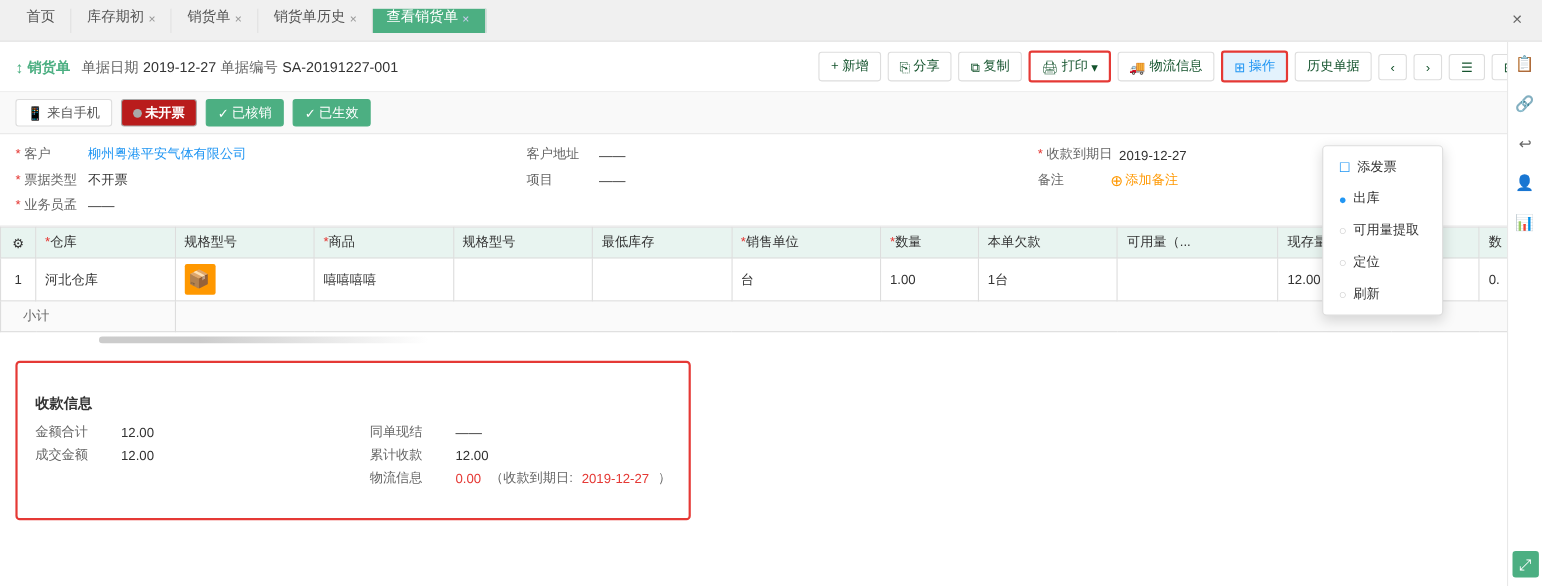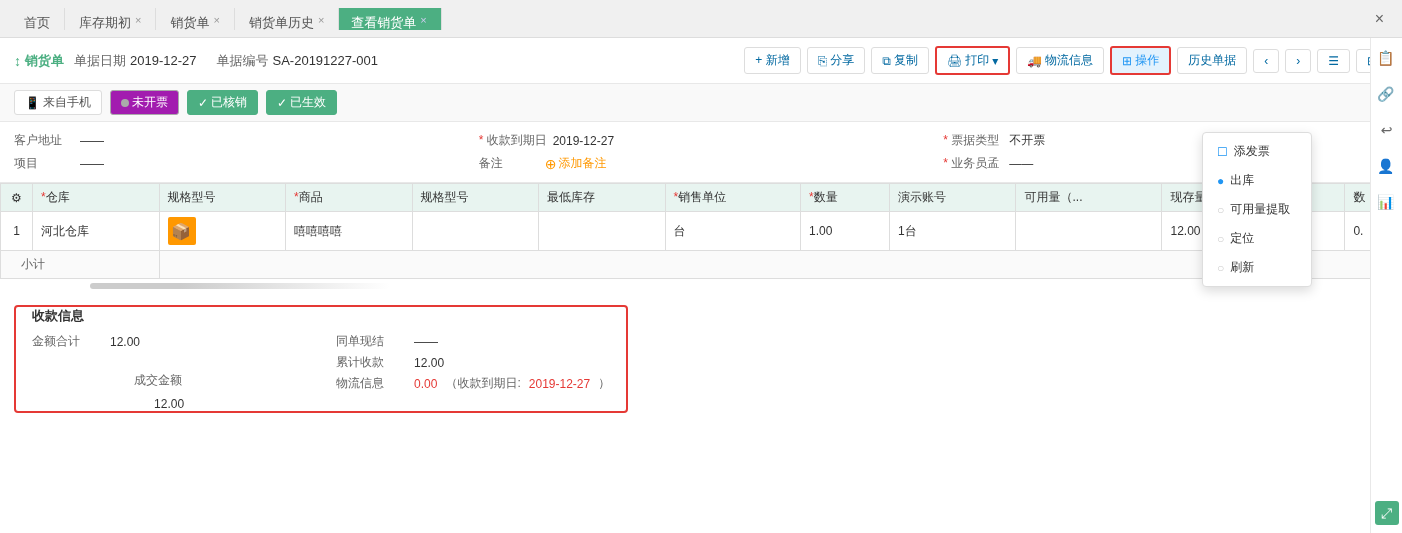--- a/index.html
+++ b/index.html
@@ -12,7 +12,7 @@
       padding: 0 10px; height: 38px; position: relative;
     }
     .tab-item {
-      display: flex; align-items: flex-start; gap: 4px;
+      display: flex; align-items: flex-end; gap: 4px;
       padding: 6px 14px; cursor: pointer;
       border-right: 1px solid #ddd; font-size: 13px;
       color: #555; height: 22px; background: #f0f0f0;

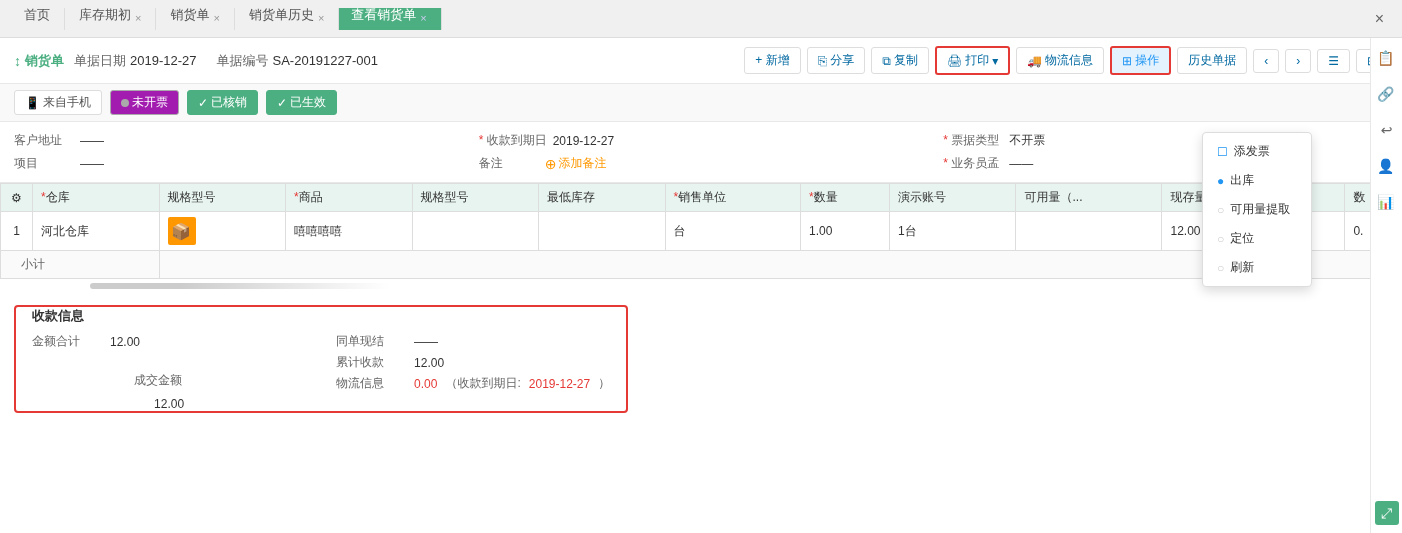--- a/index.html
+++ b/index.html
@@ -41,7 +41,7 @@
       display: flex; align-items: center; gap: 4px;
       color: #4CAF82; font-size: 13px; font-weight: 500;
     }
-    .doc-meta { display: flex; align-items: center; gap: 20px; font-size: 13px; color: #333; }
+    .doc-meta { display: flex; align-items: center; gap: 4px; font-size: 13px; color: #333; }
     .doc-meta span { display: flex; align-items: center; gap: 4px; }
     .doc-meta .label { color: #666; }
 

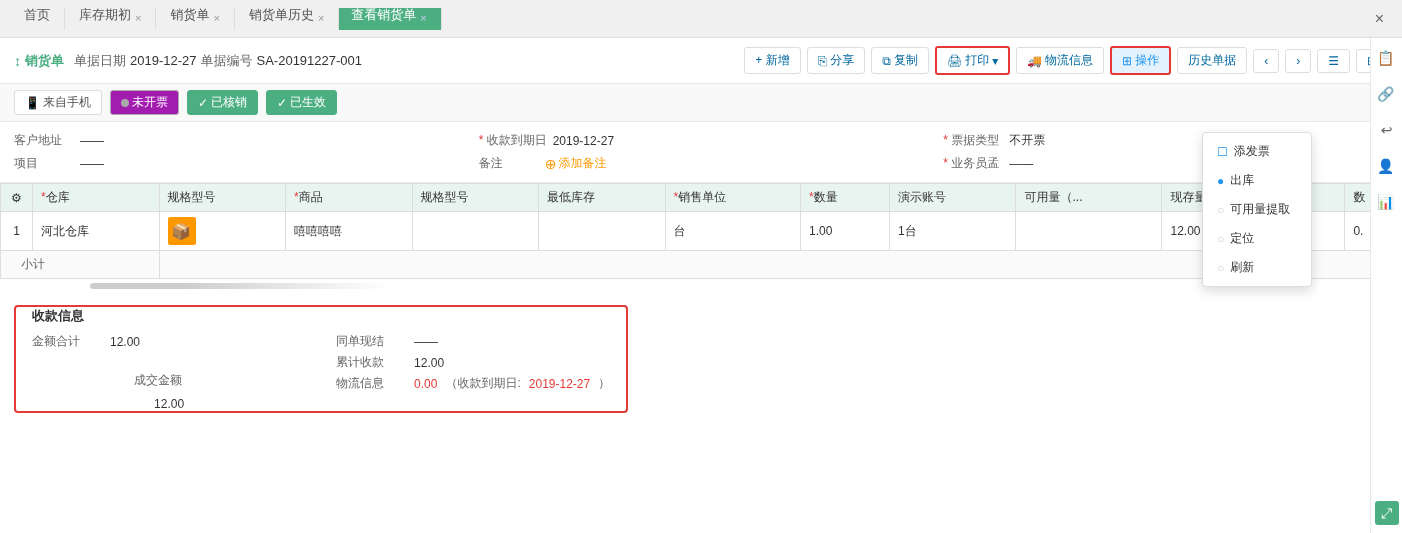--- a/index.html
+++ b/index.html
@@ -51,7 +51,7 @@
     .btn-action {
       display: flex; align-items: center; gap: 3px;
       padding: 4px 10px; border: 1px solid #ddd; border-radius: 3px;
-      background: #fff; cursor: pointer; font-size: 12px; color: #0369a1;
+      background: #fff; cursor: pointer; font-size: 12px; color: #14532d;
     }
 
     

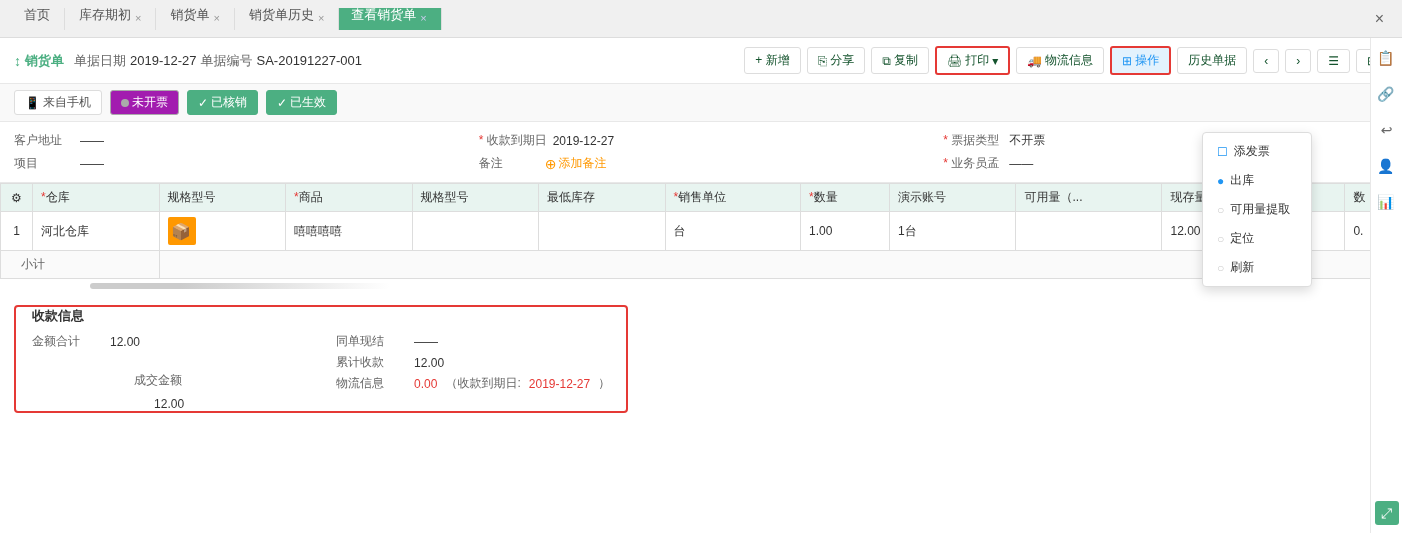--- a/index.html
+++ b/index.html
@@ -66,7 +66,7 @@
       background: #fff; cursor: pointer; font-size: 12px; color: #555;
     }
     .sub-btn.green { background: #4CAF82; color: #fff; border-color: #4CAF82; }
-    .sub-btn.gray { background: #a21caf; color: #fff; border-color: #aaa; }
+    .sub-btn.gray { background: #b91c1c; color: #fff; border-color: #aaa; font-weight: bold; }
     .dot { width: 8px; height: 8px; border-radius: 50%; display: inline-block; }
     .dot-gray { background: #aaa; }
 

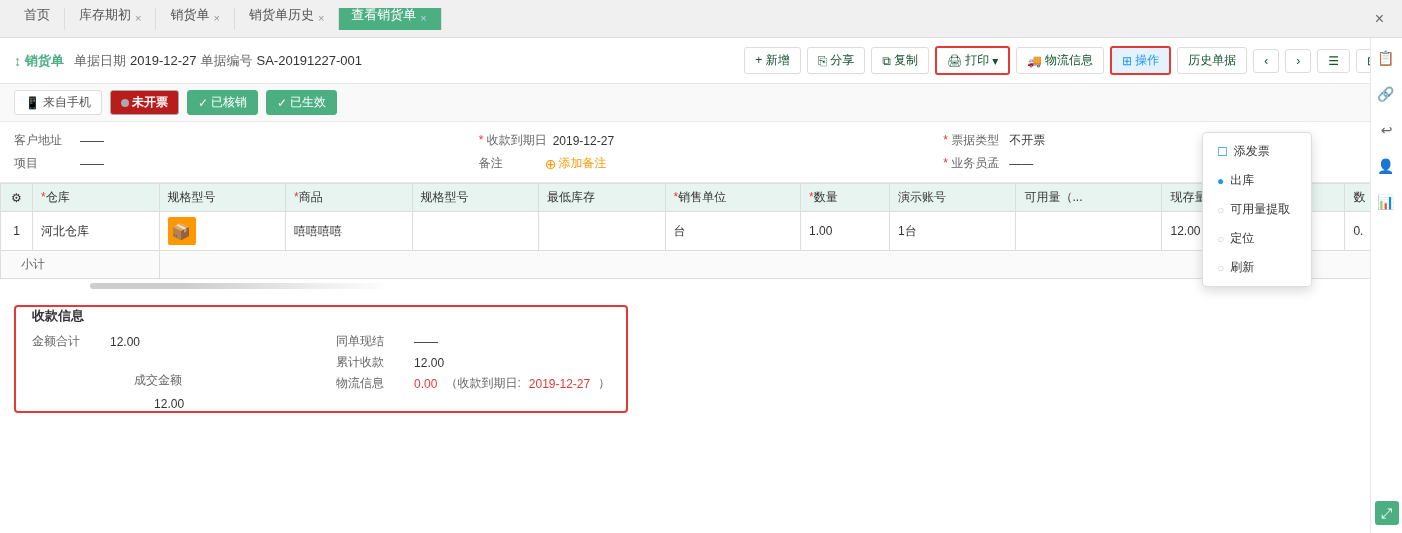--- a/index.html
+++ b/index.html
@@ -254,6 +254,13 @@
 
   <div class="form-area">
 
+    <div class="field-row">
+      <span class="field-label">
+        <span class="field-required">*</span>
+        <span>客户</span>
+      </span>
+      <span class="field-value field-link">柳州粤港平安气体有限公司</span>
+    </div>
 
     <div class="field-row">
       <span class="field-label">客户地址</span>

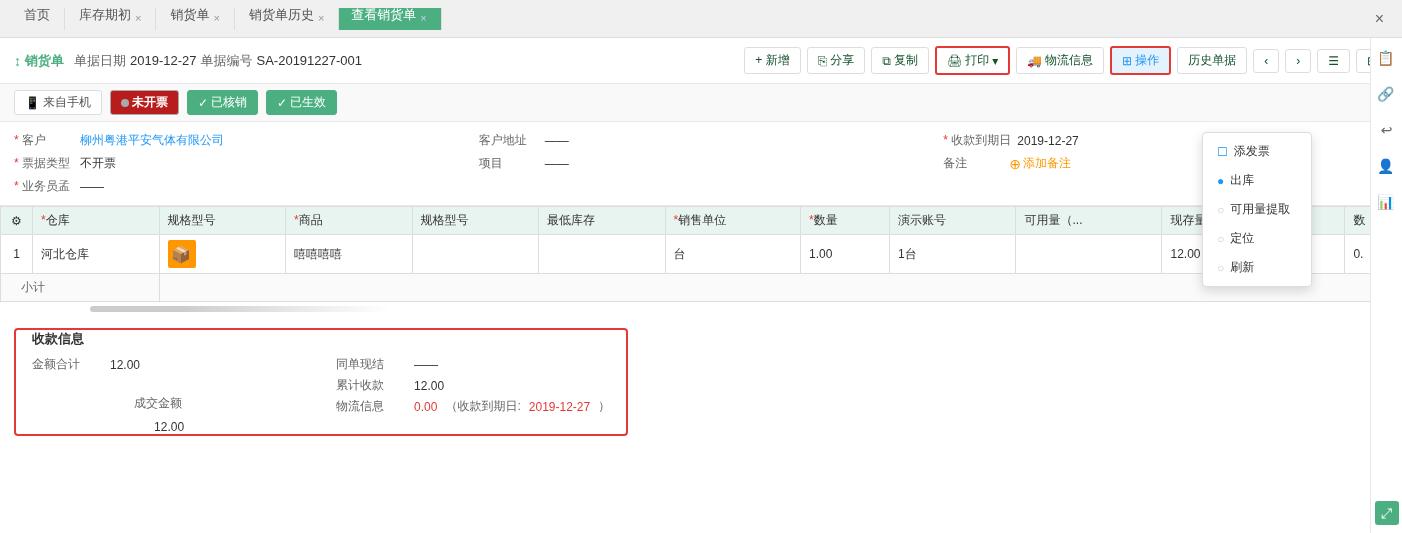--- a/index.html
+++ b/index.html
@@ -313,7 +313,7 @@
           <th>最低库存</th>
           <th><span class="table-required">*</span>销售单位</th>
           <th><span class="table-required">*</span>数量</th>
-          <th>演示账号</th>
+          <th>本单欠款</th>
           <th>可用量（...</th>
           <th>现存量</th>
           <th>单价</th>

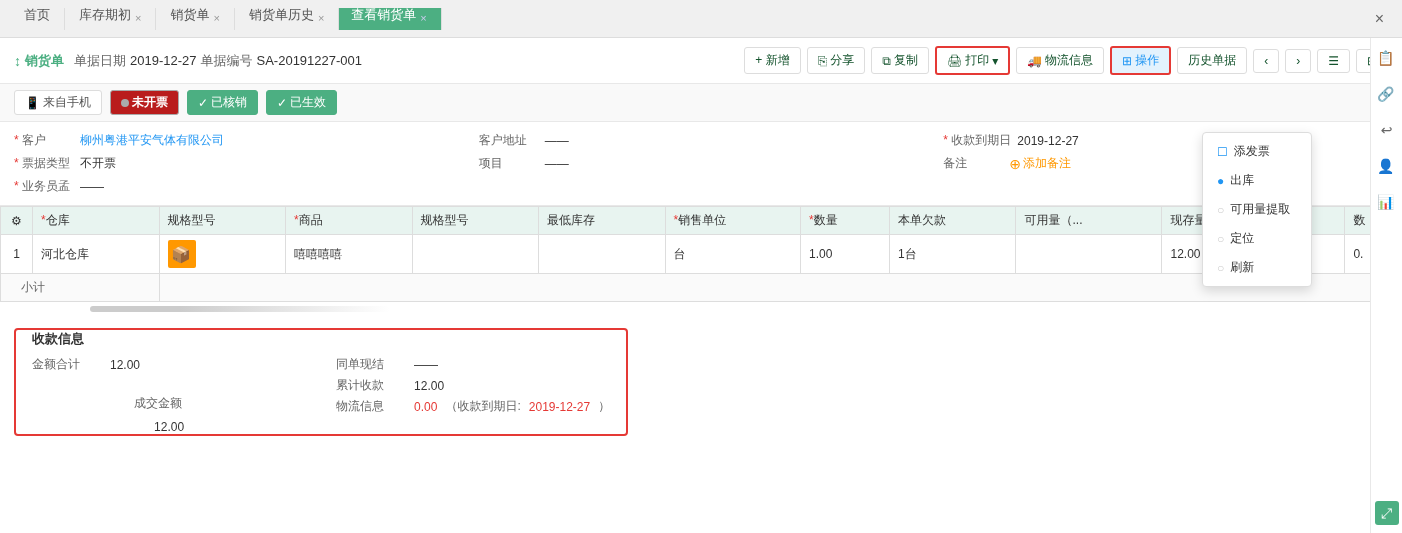--- a/index.html
+++ b/index.html
@@ -104,7 +104,7 @@
     
     .bottom-info {
       border: 2px solid #e53935; border-radius: 4px;
-      margin: 8px 14px; padding: 0 16px;
+      margin: 8px 14px; padding: 28px 16px;
       background: #fff; display: inline-block; min-width: 520px;
     }
     .bottom-info-title { font-weight: bold; font-size: 13px; margin-bottom: 8px; }

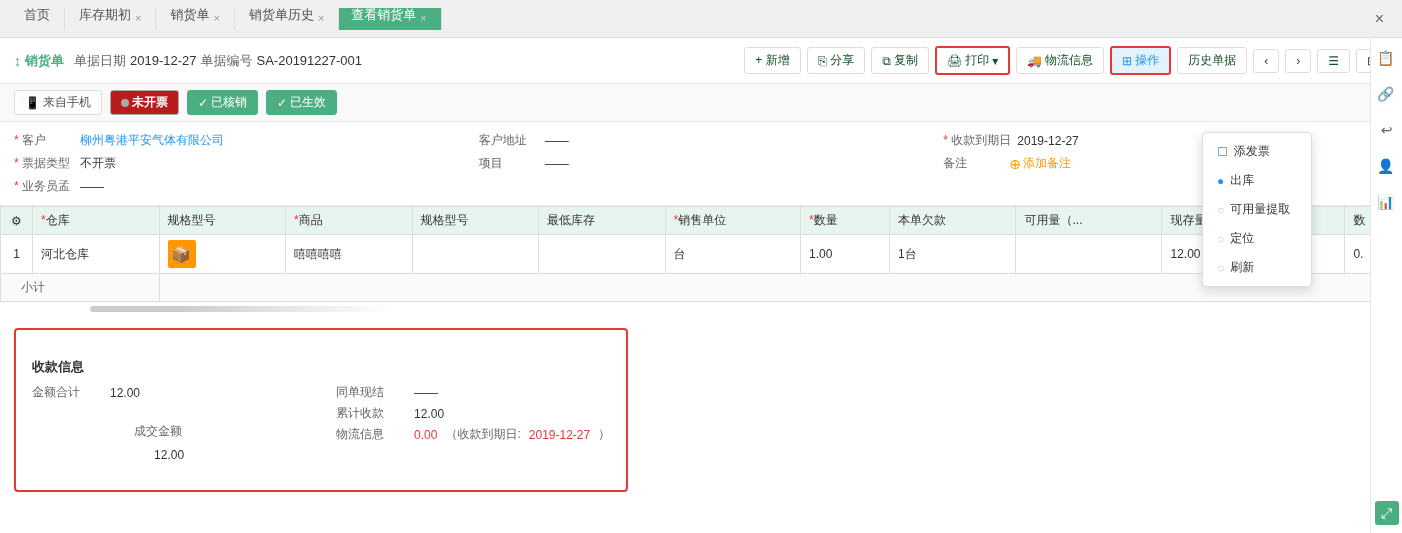--- a/index.html
+++ b/index.html
@@ -359,7 +359,7 @@
             <span class="info-label">金额合计</span>
             <span class="info-value">12.00</span>
           </div>
-          <div class="info-row" style="margin-top:22px;flex-direction:column;">
+          <div class="info-row" style="margin-top:4px;">
             <span class="info-label">成交金额</span>
             <span class="info-value">12.00</span>
           </div>

